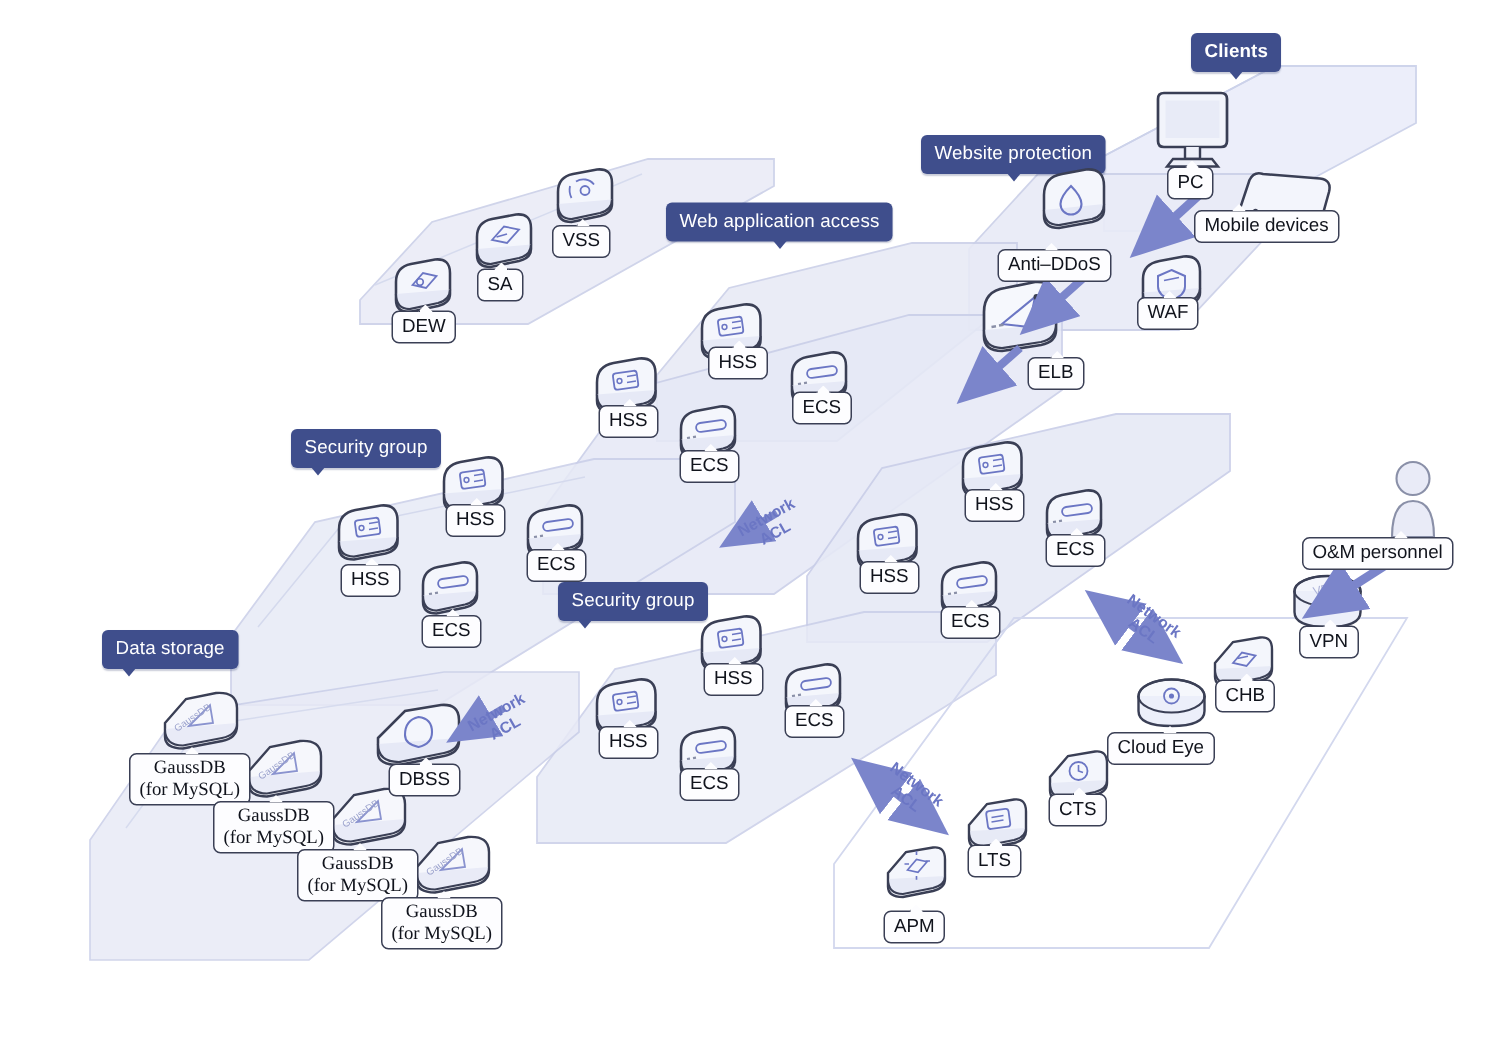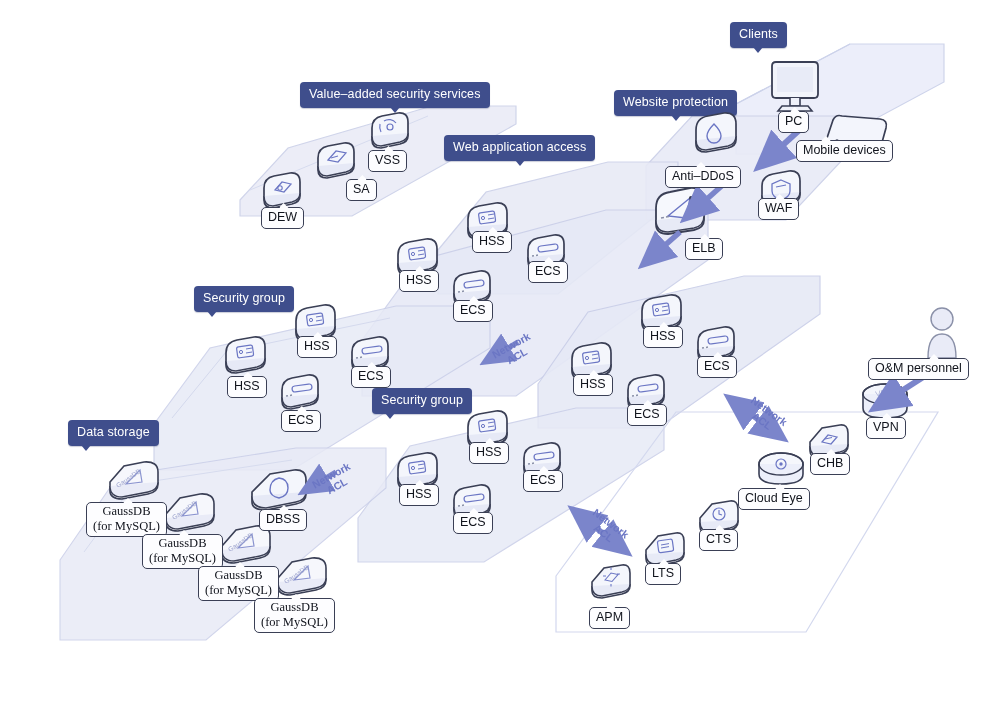--- a/index.html
+++ b/index.html
@@ -667,7 +667,7 @@
     <span class="notch"></span><span>APM</span>
   </div>
 
-  <div class="badge" style="left:730px;top:22px;">
+  <div class="badge" style="left:794px;top:22px;font-weight:bold;">
     <span>Clients</span>
     <span class="tail"></span>
   </div>

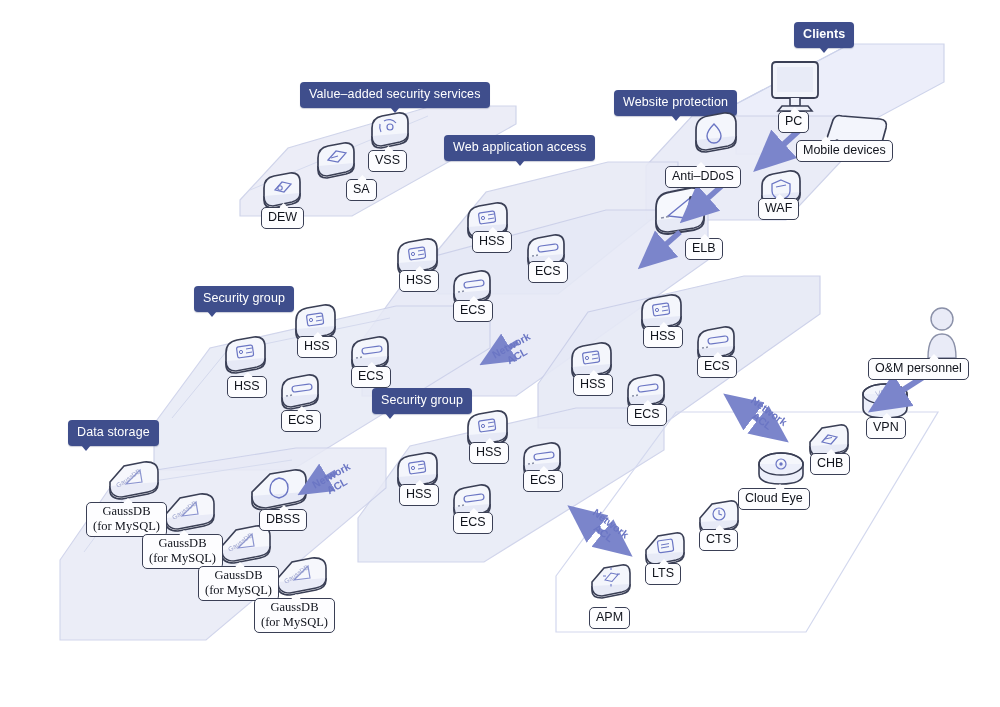--- a/index.html
+++ b/index.html
@@ -677,10 +677,6 @@
     <span class="tail"></span>
   </div>
 
-  <div class="badge" style="left:300px;top:82px;">
-    <span>Value–added security services</span>
-    <span class="tail"></span>
-  </div>
 
   <div class="badge" style="left:444px;top:135px;">
     <span>Web application access</span>

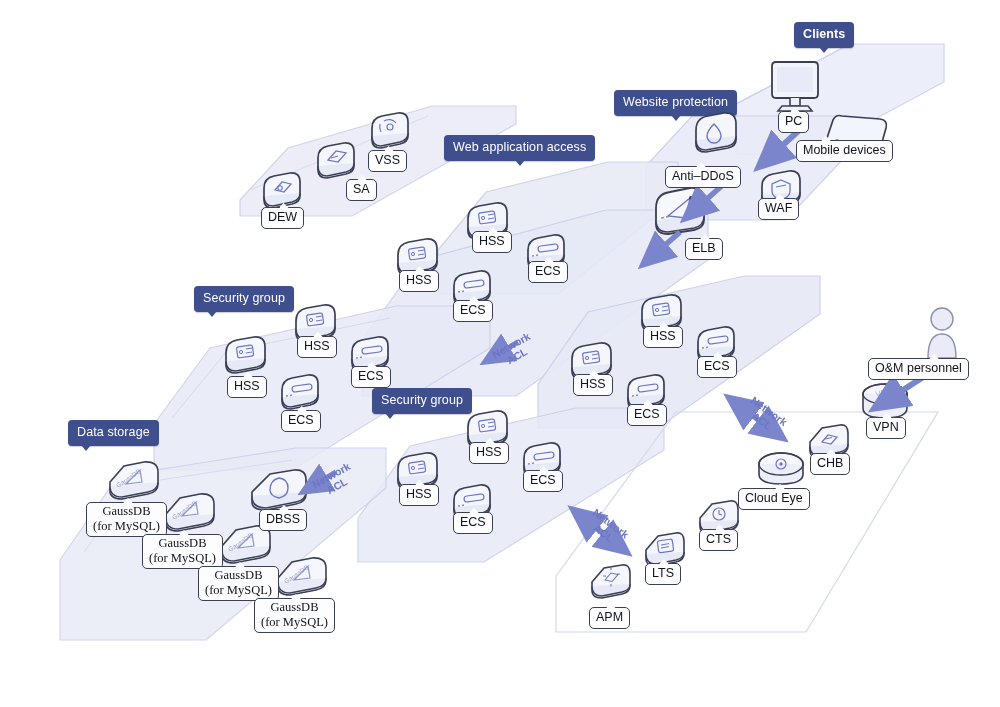--- a/index.html
+++ b/index.html
@@ -301,7 +301,7 @@
       <path d="M23 22 l7 -2" stroke="#6b76c4" stroke-width="1.1"></path>
     </svg>
   </div>
-  <div class="plate" style="left:318px;top:179px;margin-left:28px;">
+  <div class="plate" style="left:318px;top:179px;">
     <span class="notch"></span><span>SA</span>
   </div>
 

